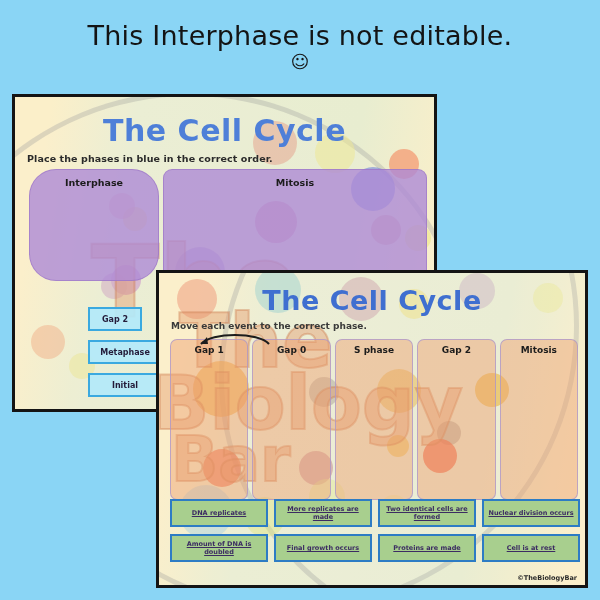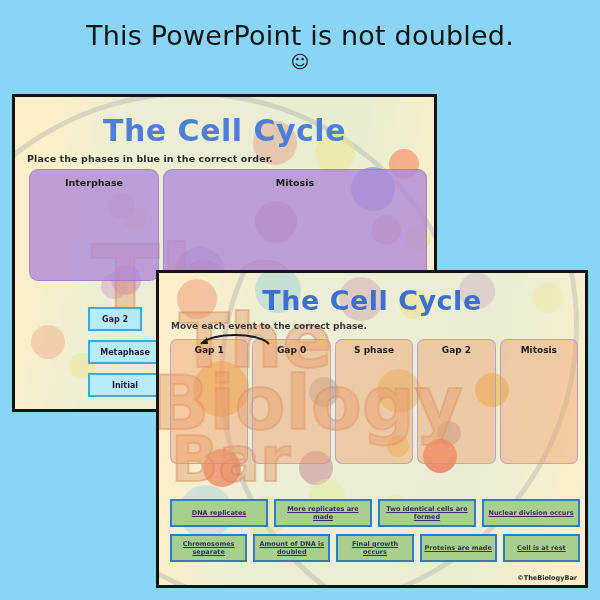--- a/index.html
+++ b/index.html
@@ -142,7 +142,7 @@
 <div class="stage">
 
   <div class="header">
-    <div class="header-text">This PowerPoint is not doubled.</div>
+    <div class="header-text">This Interphase is not editable.</div>
     <div class="header-emoji">☺</div>
   </div>
 

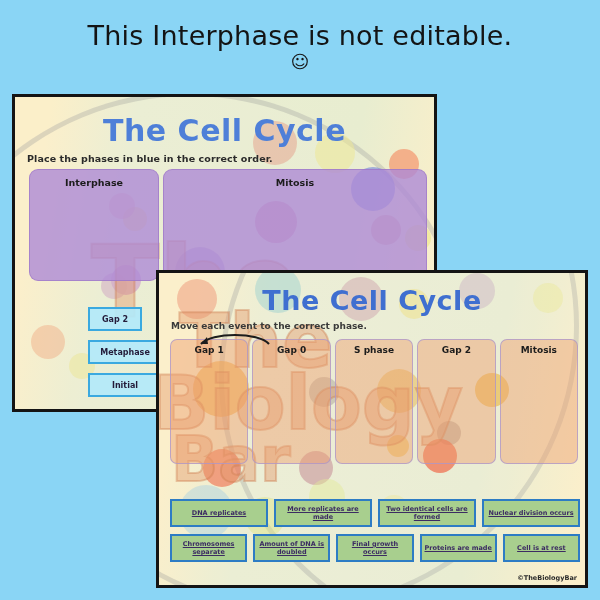--- a/index.html
+++ b/index.html
@@ -83,7 +83,7 @@
     position:absolute;left:0;top:7px;width:100%;text-align:center;
     font-size:9.5px;font-weight:bold;color:#1C1C1C;
   }
-  #pb-inter{left:14px;top:72px;width:128px;height:110px;}
+  #pb-inter{left:14px;top:72px;width:128px;height:110px;border-radius:27px;}
   #pb-mito{left:148px;top:72px;width:262px;height:110px;}
 
   .bluebox{

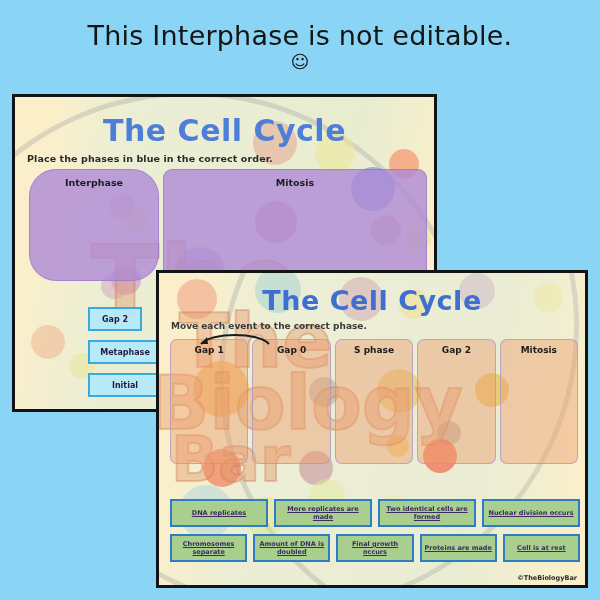--- a/index.html
+++ b/index.html
@@ -108,7 +108,7 @@
     position:absolute;left:12px;top:48px;
     font-size:9px;font-weight:bold;color:#3A3A3A;
   }
-  .colrow{position:absolute;left:11px;top:66px;width:408px;height:125px;
+  .colrow{position:absolute;left:11px;top:66px;width:408px;height:161px;
           display:flex;gap:4px;}
   .col{
     position:relative;flex:1;border-radius:7px;

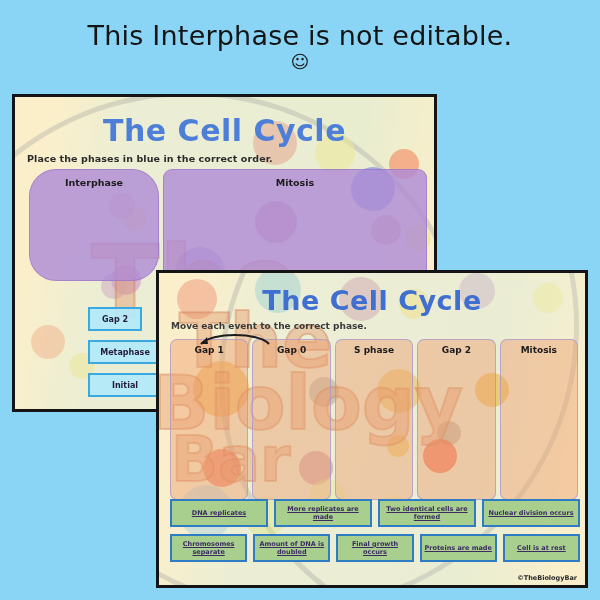--- a/index.html
+++ b/index.html
@@ -252,7 +252,6 @@
           <div class="ev">Nuclear division occurs</div>
         </div>
         <div class="evrow">
-          <div class="ev">Chromosomes separate</div>
           <div class="ev">Amount of DNA is doubled</div>
           <div class="ev">Final growth occurs</div>
           <div class="ev">Proteins are made</div>

